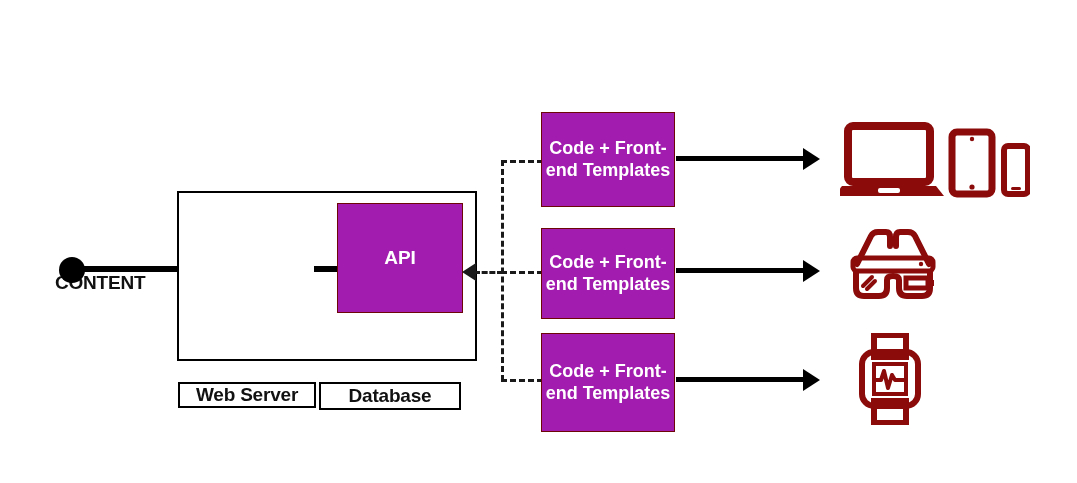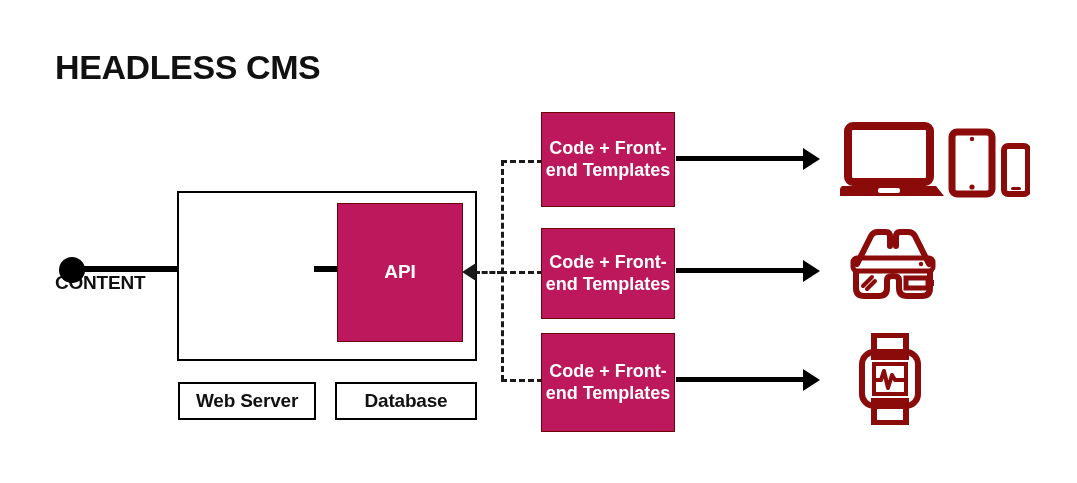--- a/index.html
+++ b/index.html
@@ -210,7 +210,6 @@
 
 <div id="canvas">
 
-  <div id="page-title">HEADLESS CMS</div>
 
   <div id="content-label">CONTENT</div>
   <div id="content-dot"></div>

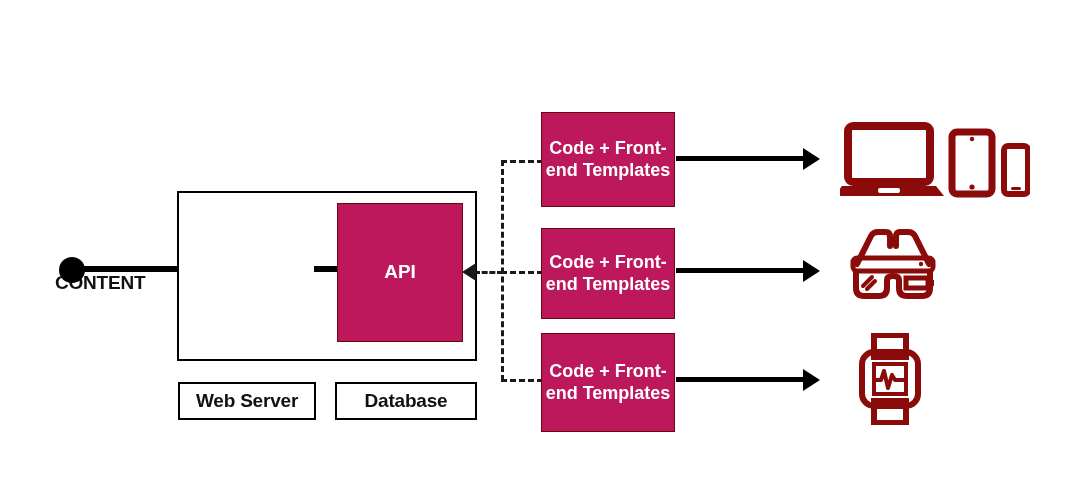--- a/index.html
+++ b/index.html
@@ -73,7 +73,7 @@
   }
   .red-box {
     position: absolute;
-    background: #be185d;
+    background: #a21caf;
     border: 1px solid #6d0707;
     box-sizing: border-box;
     color: #ffffff;

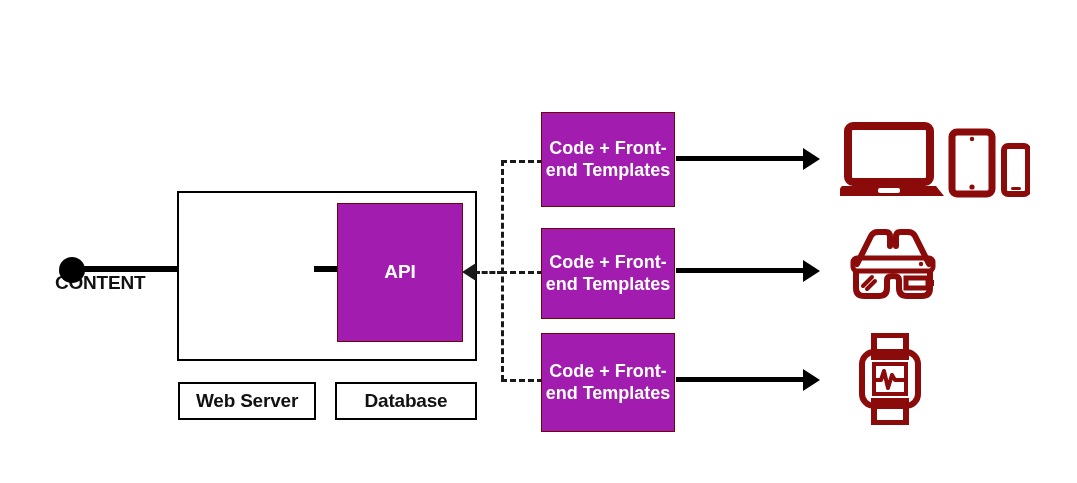--- a/index.html
+++ b/index.html
@@ -95,7 +95,7 @@
     left: 337px;
     top: 203px;
     width: 126px;
-    height: 139px;
+    height: 110px;
     font-size: 19px;
   }
   #cms-inner-line {

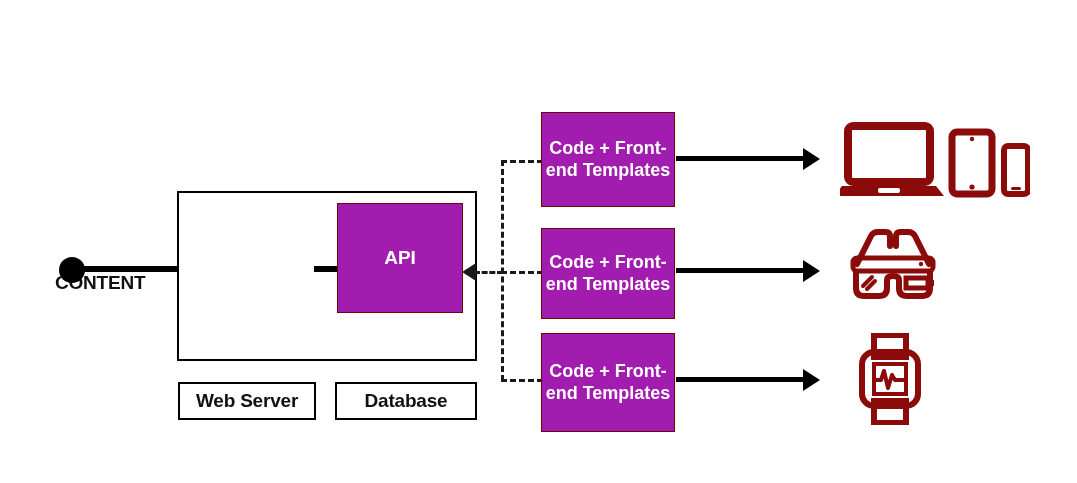--- a/index.html
+++ b/index.html
@@ -125,7 +125,7 @@
     left: 178px;
     top: 382px;
     width: 138px;
-    height: 38px;
+    height: 26px;
   }
   #database-box {
     left: 335px;

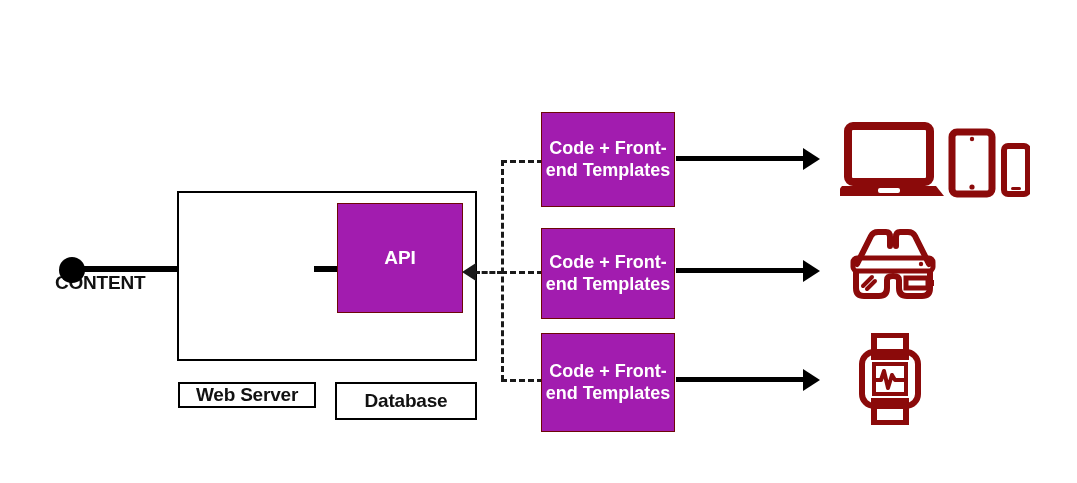--- a/index.html
+++ b/index.html
@@ -128,10 +128,10 @@
     height: 26px;
   }
   #database-box {
-    left: 335px;
+    left: 319px;
     top: 382px;
     width: 142px;
-    height: 38px;
+    height: 28px;
     justify-content: center;
   }
 

